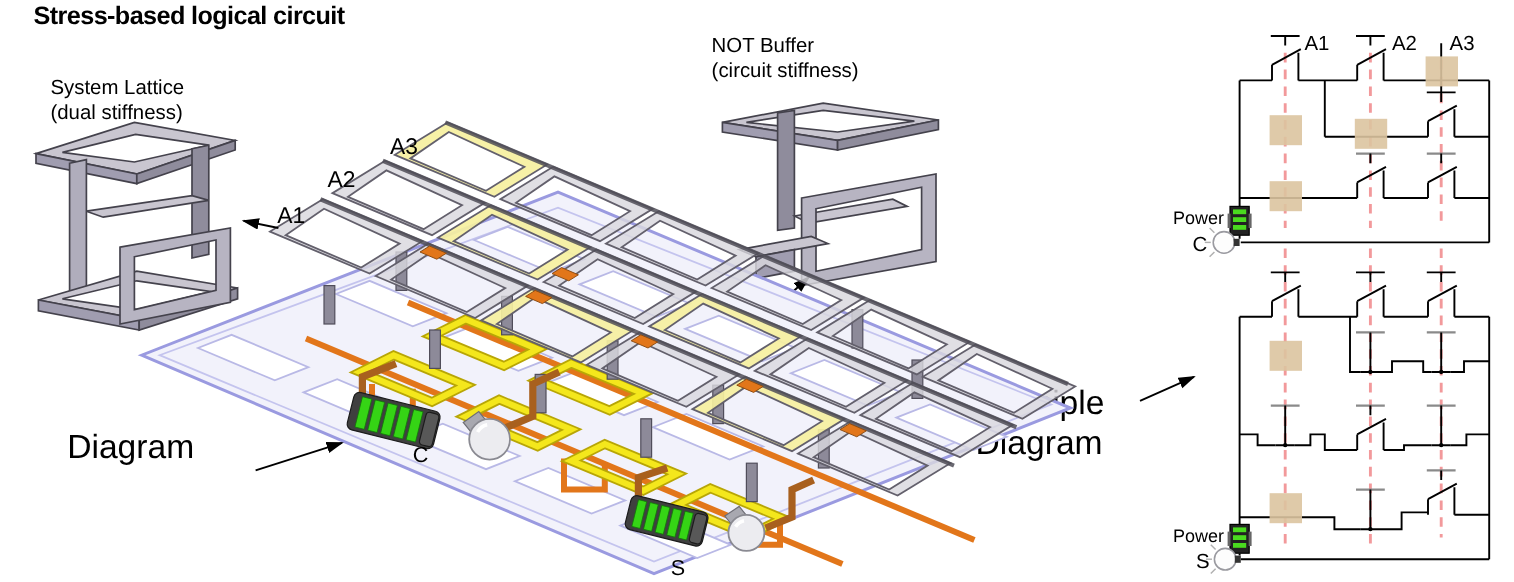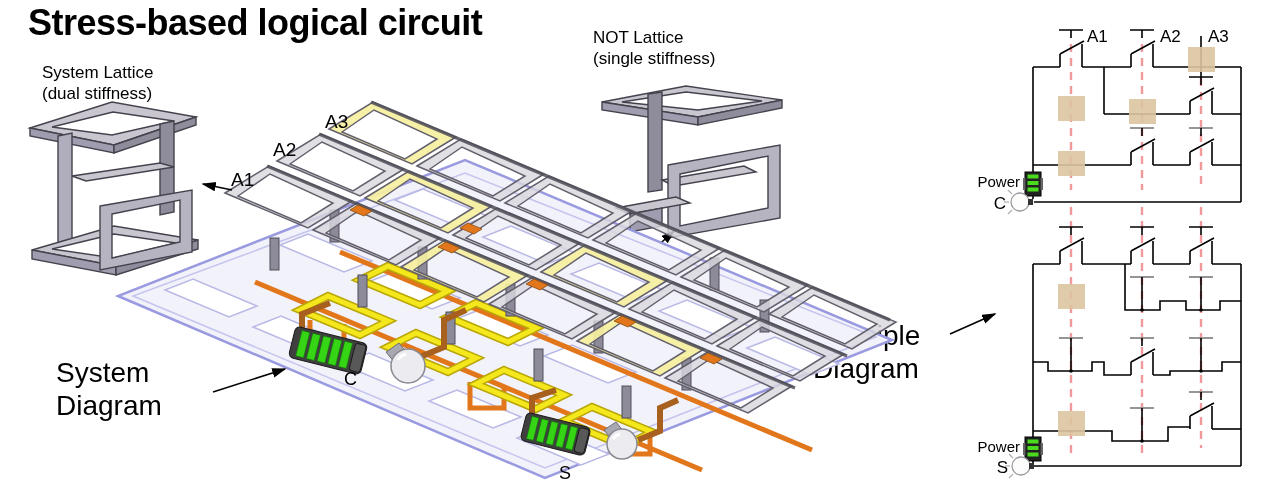--- a/index.html
+++ b/index.html
@@ -8,7 +8,7 @@
     font-family:"Liberation Sans", sans-serif;color:#000;
   }
   .abs{position:absolute;}
-  #title{left:28px;top:2px;font-size:36px;font-weight:bold;letter-spacing:-0.5px;}
+  #title{left:28px;top:2px;font-size:21px;font-weight:bold;letter-spacing:-0.5px;}
   .small-label{font-size:17px;line-height:21px;}
   .big-label{font-size:28px;line-height:33px;}
   .small-label span,.big-label span{display:block;}

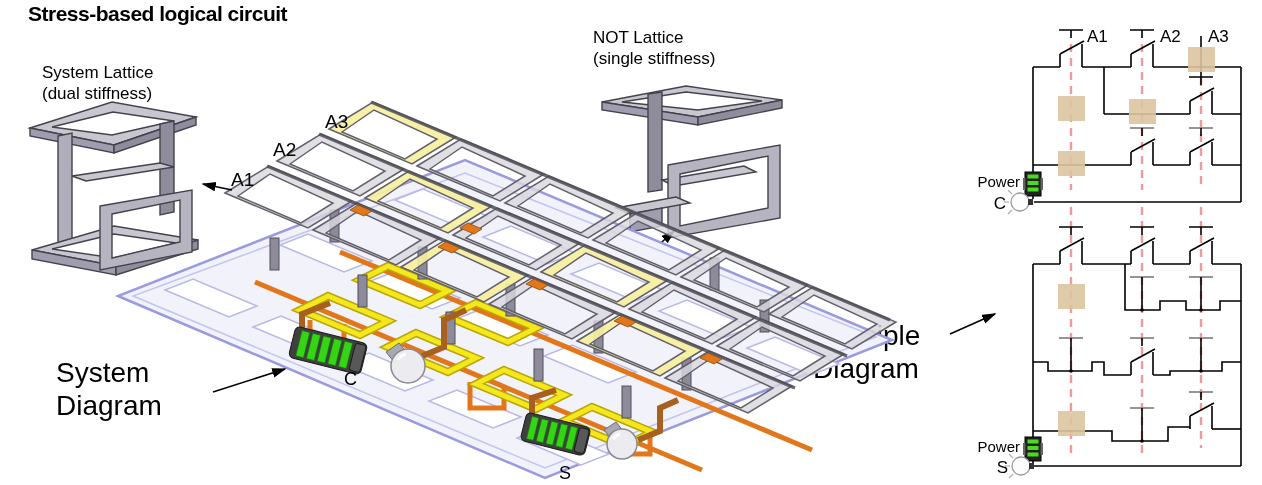--- a/index.html
+++ b/index.html
@@ -30,7 +30,7 @@
 </div>
 
 <div id="not-label" class="abs small-label">
-  <span>NOT Lattice</span>
+  <span>NOT Buffer</span>
   <span>(single stiffness)</span>
 </div>
 

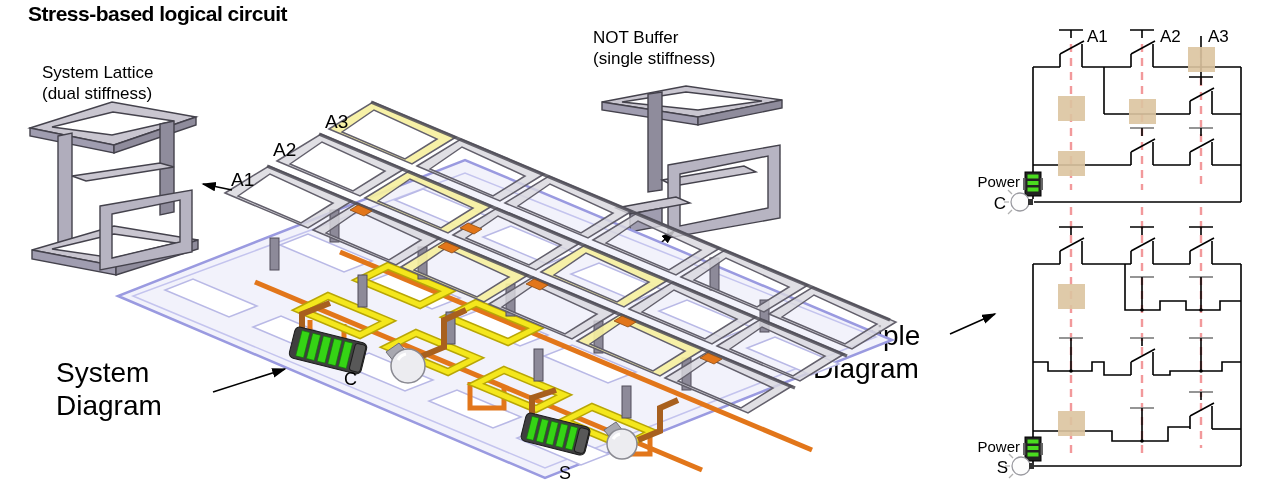--- a/index.html
+++ b/index.html
@@ -31,7 +31,7 @@
 
 <div id="not-label" class="abs small-label">
   <span>NOT Buffer</span>
-  <span>(single stiffness)</span>
+  <span>(circuit stiffness)</span>
 </div>
 
 <div id="system-label" class="abs big-label">

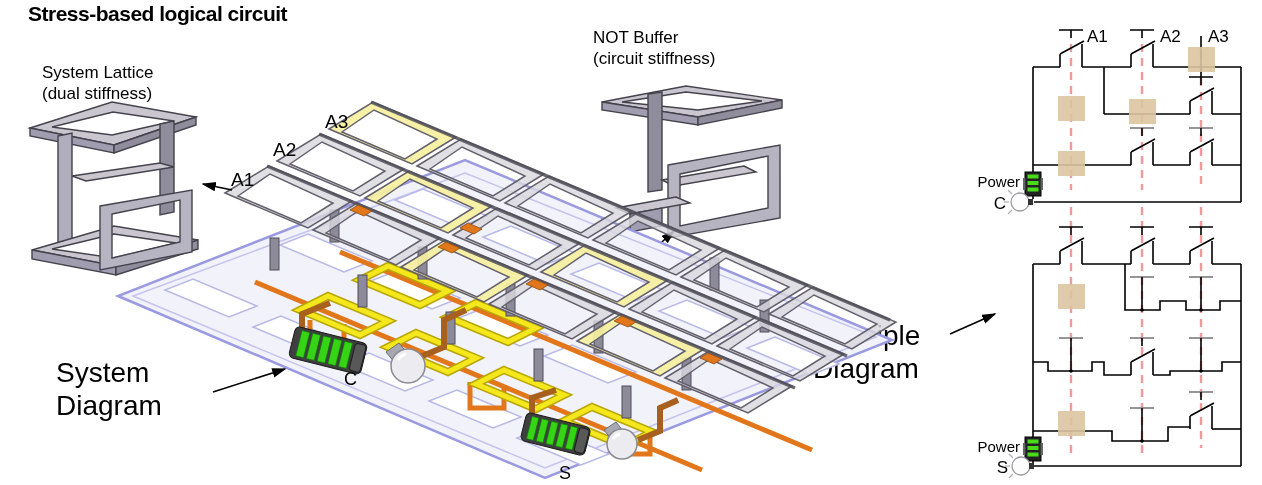--- a/index.html
+++ b/index.html
@@ -35,7 +35,6 @@
 </div>
 
 <div id="system-label" class="abs big-label">
-  <span>System</span>
   <span>Diagram</span>
 </div>
 

